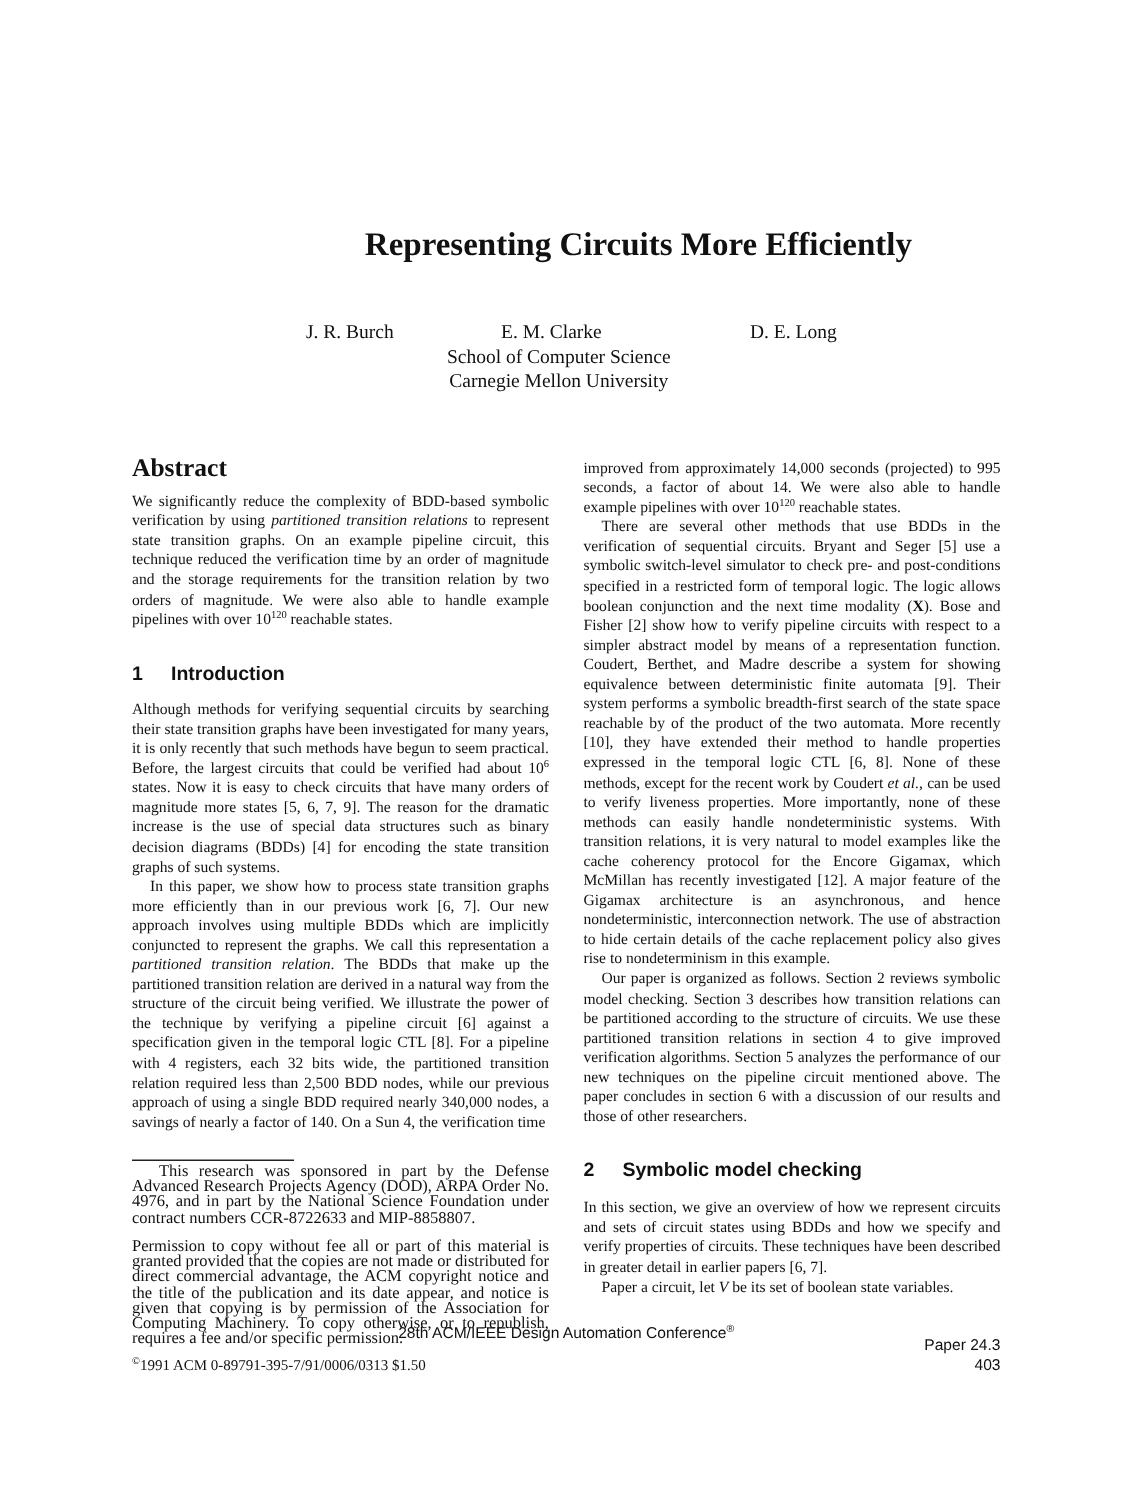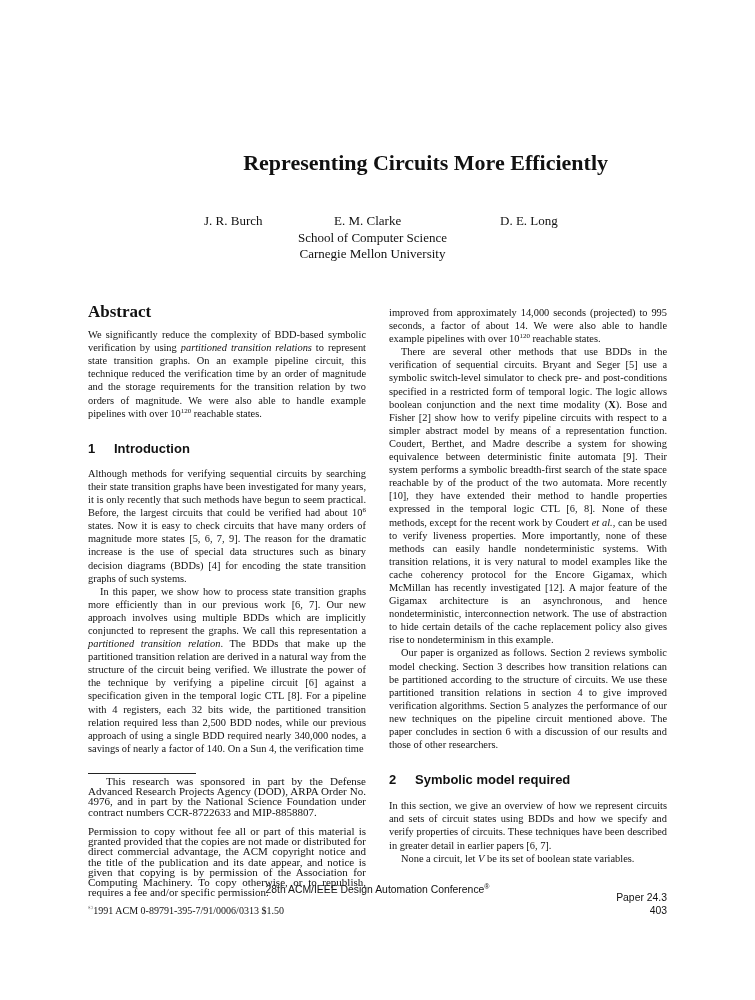--- a/index.html
+++ b/index.html
@@ -57,7 +57,7 @@
   <p class="indent"><span>There are several other methods that use BDDs in the verification of sequential circuits. Bryant and Seger [5] use a symbolic switch-level simulator to check pre- and post-conditions specified in a restricted form of temporal logic. The logic allows boolean conjunction and the next time modality (</span><b>X</b><span>). Bose and Fisher [2] show how to verify pipeline circuits with respect to a simpler abstract model by means of a representation function. Coudert, Berthet, and Madre describe a system for showing equivalence between deterministic finite automata [9]. Their system performs a symbolic breadth-first search of the state space reachable by of the product of the two automata. More recently [10], they have extended their method to handle properties expressed in the temporal logic CTL [6, 8]. None of these methods, except for the recent work by Coudert </span><i>et al.</i><span>, can be used to verify liveness properties. More importantly, none of these methods can easily handle nondeterministic systems. With transition relations, it is very natural to model examples like the cache coherency protocol for the Encore Gigamax, which McMillan has recently investigated [12]. A major feature of the Gigamax architecture is an asynchronous, and hence nondeterministic, interconnection network. The use of abstraction to hide certain details of the cache replacement policy also gives rise to nondeterminism in this example.</span></p>
   <p class="indent">Our paper is organized as follows. Section 2 reviews symbolic model checking. Section 3 describes how transition relations can be partitioned according to the structure of circuits. We use these partitioned transition relations in section 4 to give improved verification algorithms. Section 5 analyzes the performance of our new techniques on the pipeline circuit mentioned above. The paper concludes in section 6 with a discussion of our results and those of other researchers.</p>
 
-  <div class="h-sec" style="margin-top:22px;"><span class="num">2</span><span>Symbolic model required</span></div>
+  <div class="h-sec" style="margin-top:22px;"><span class="num">2</span><span>Symbolic model checking</span></div>
   <p style="margin-top:13px;">In this section, we give an overview of how we represent circuits and sets of circuit states using BDDs and how we specify and verify properties of circuits. These techniques have been described in greater detail in earlier papers [6, 7].</p>
   <p class="indent"><span>None a circuit, let </span><i>V</i><span> be its set of boolean state variables.</span></p>
 </div>

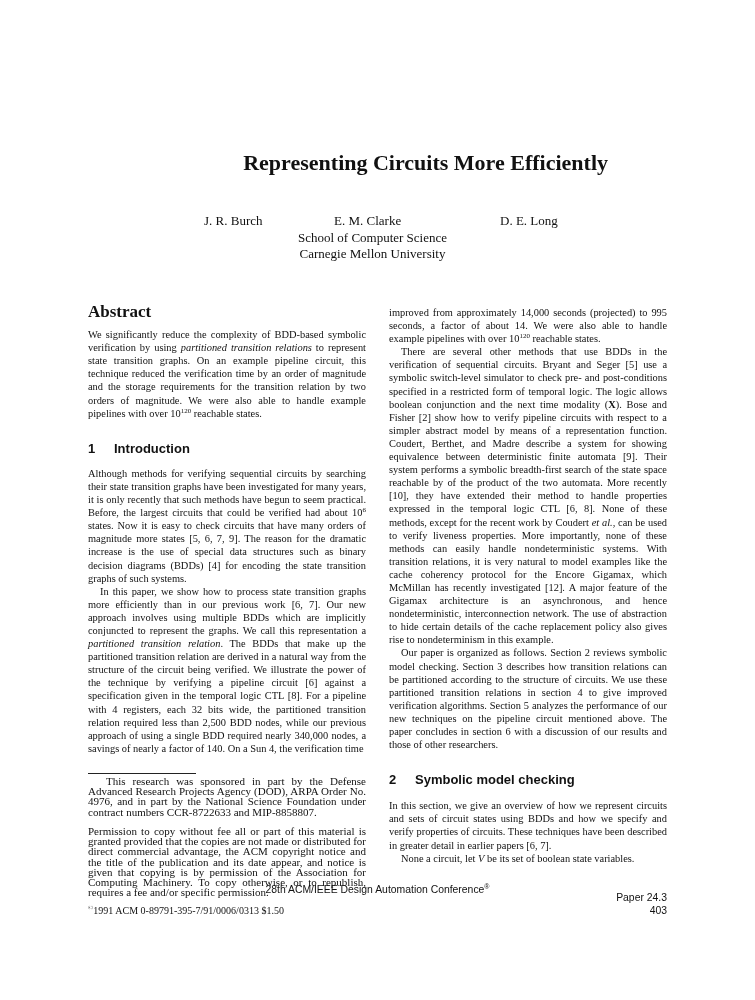--- a/index.html
+++ b/index.html
@@ -59,7 +59,7 @@
 
   <div class="h-sec" style="margin-top:22px;"><span class="num">2</span><span>Symbolic model checking</span></div>
   <p style="margin-top:13px;">In this section, we give an overview of how we represent circuits and sets of circuit states using BDDs and how we specify and verify properties of circuits. These techniques have been described in greater detail in earlier papers [6, 7].</p>
-  <p class="indent"><span>None a circuit, let </span><i>V</i><span> be its set of boolean state variables.</span></p>
+  <p class="indent"><span>Paper a circuit, let </span><i>V</i><span> be its set of boolean state variables.</span></p>
 </div>
 
 <div class="conf"><span>28th ACM/IEEE Design Automation Conference</span><sup>®</sup></div>

